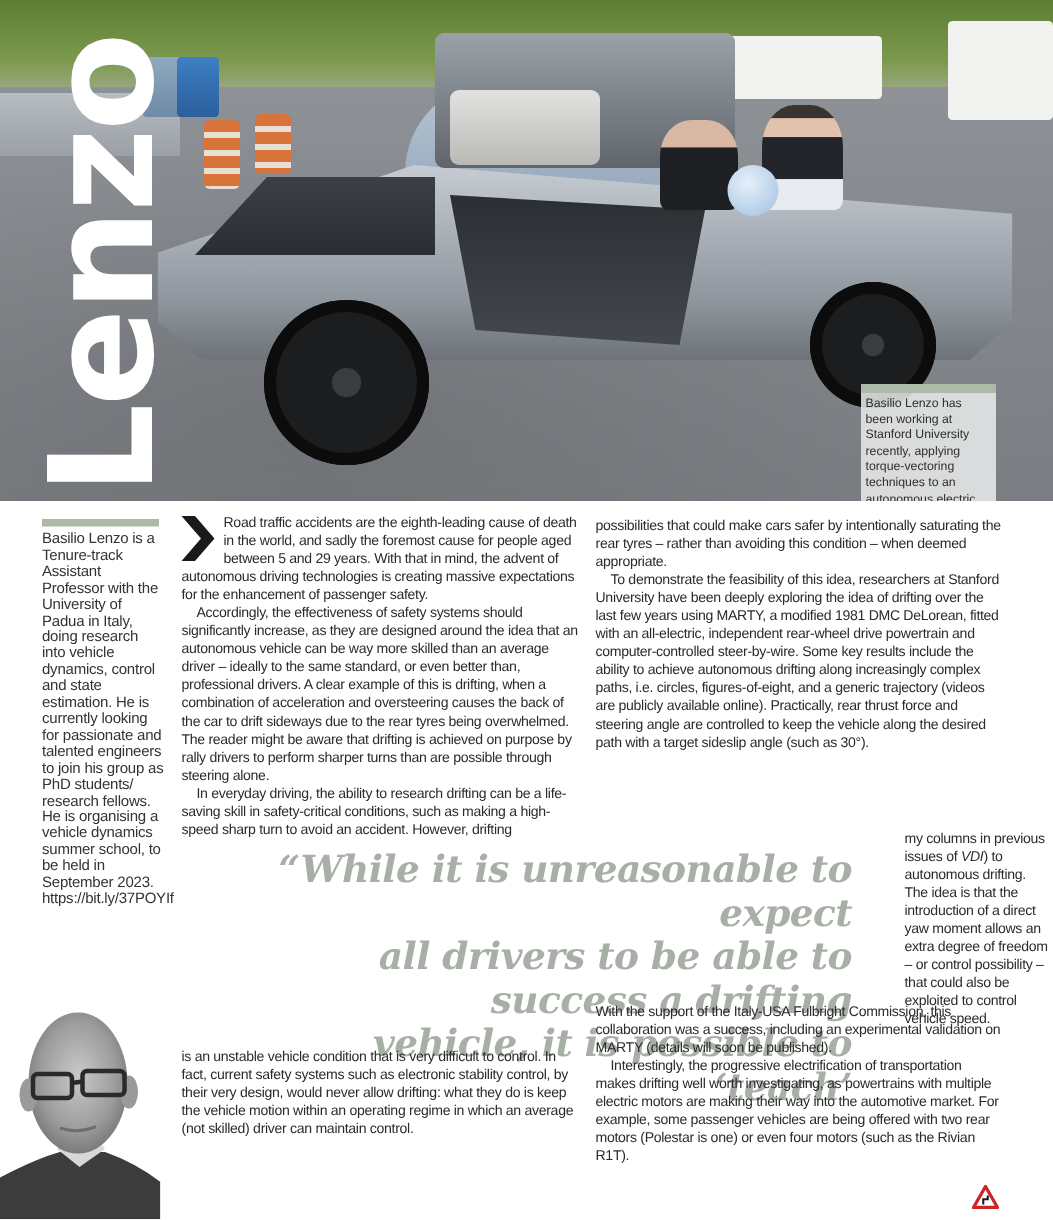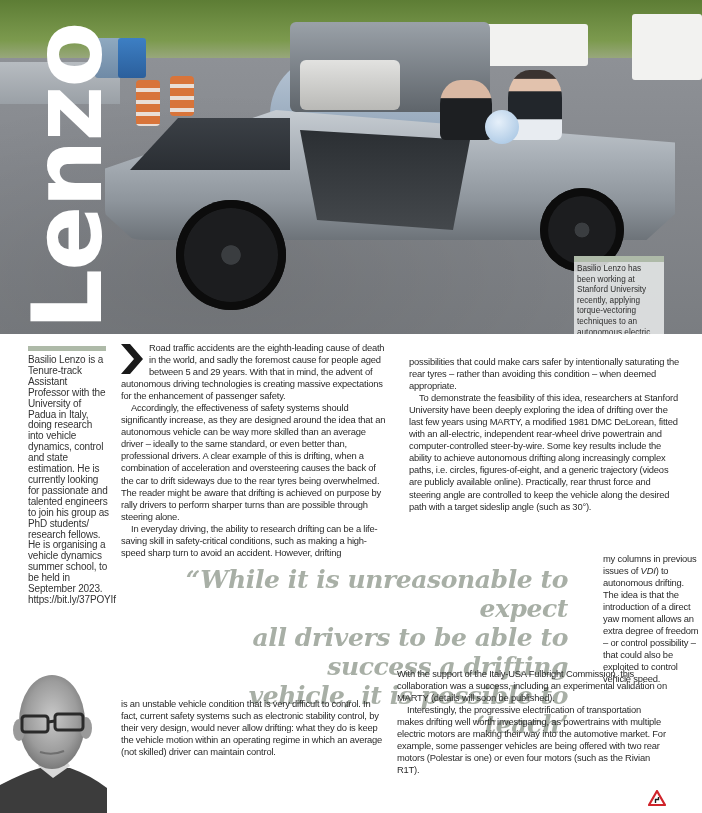--- a/index.html
+++ b/index.html
@@ -115,7 +115,7 @@
   .col p { margin: 0; text-indent: 10px; }
   .col p.noindent { text-indent: 0; }
   .col1 { left: 121px; top: 342px; width: 268px; }
-  .col2 { left: 397px; top: 356px; width: 272px; margin-left: 12px; }
+  .col2 { left: 397px; top: 344px; width: 272px; }
   .col2-narrow { left: 603px; top: 553px; width: 96px; }
   .col1-bottom { left: 121px; top: 698px; width: 268px; }
   .col2-bottom { left: 397px; top: 668px; width: 272px; }

